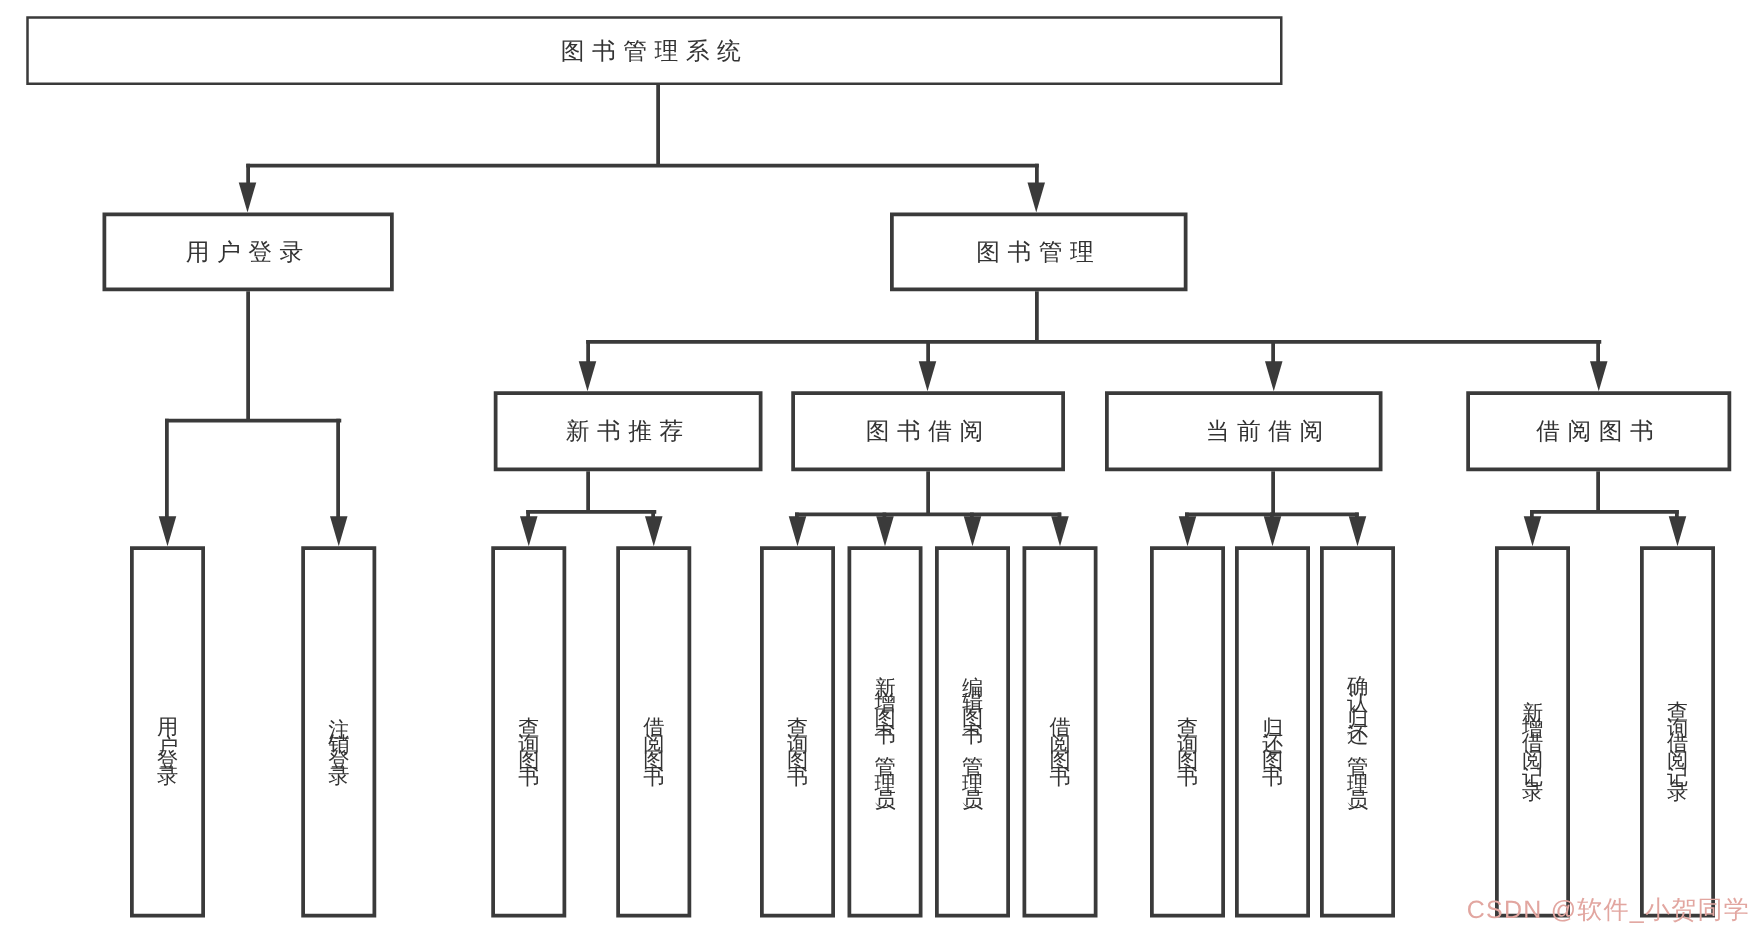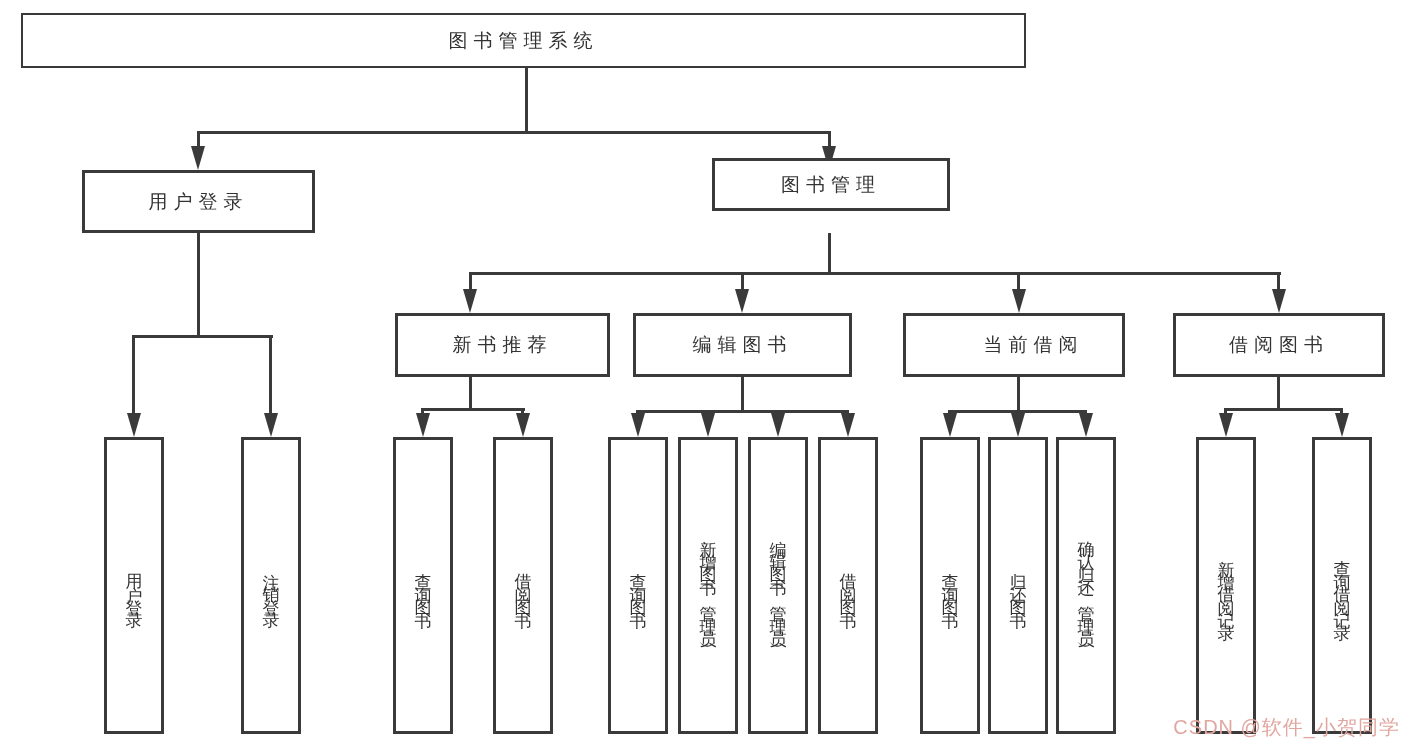--- a/index.html
+++ b/index.html
@@ -78,7 +78,7 @@
   <div class="box" style="left:82px;top:170px;width:233px;height:63px;">
     <span>用户登录</span>
   </div>
-  <div class="box" style="left:712px;top:158px;width:238px;height:53px;">
+  <div class="box" style="left:712px;top:170px;width:238px;height:63px;">
     <span>图书管理</span>
   </div>
 

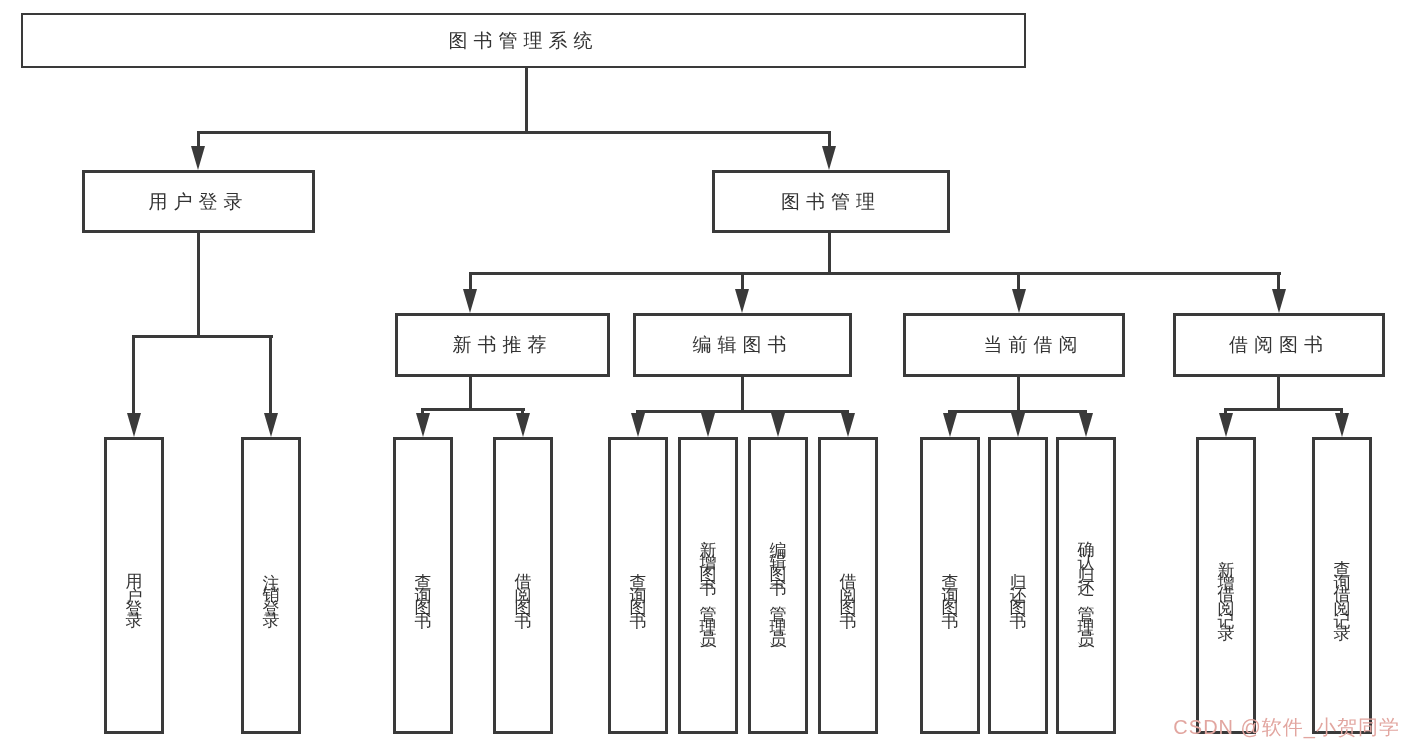--- a/index.html
+++ b/index.html
@@ -104,7 +104,7 @@
     <span>新书推荐</span>
   </div>
   <div class="box" style="left:633px;top:313px;width:219px;height:64px;">
-    <span>编辑图书</span>
+    <span>图书借阅</span>
   </div>
   <div class="box" style="left:903px;top:313px;width:222px;height:64px;padding-left:39px;">
     <span>当前借阅</span>

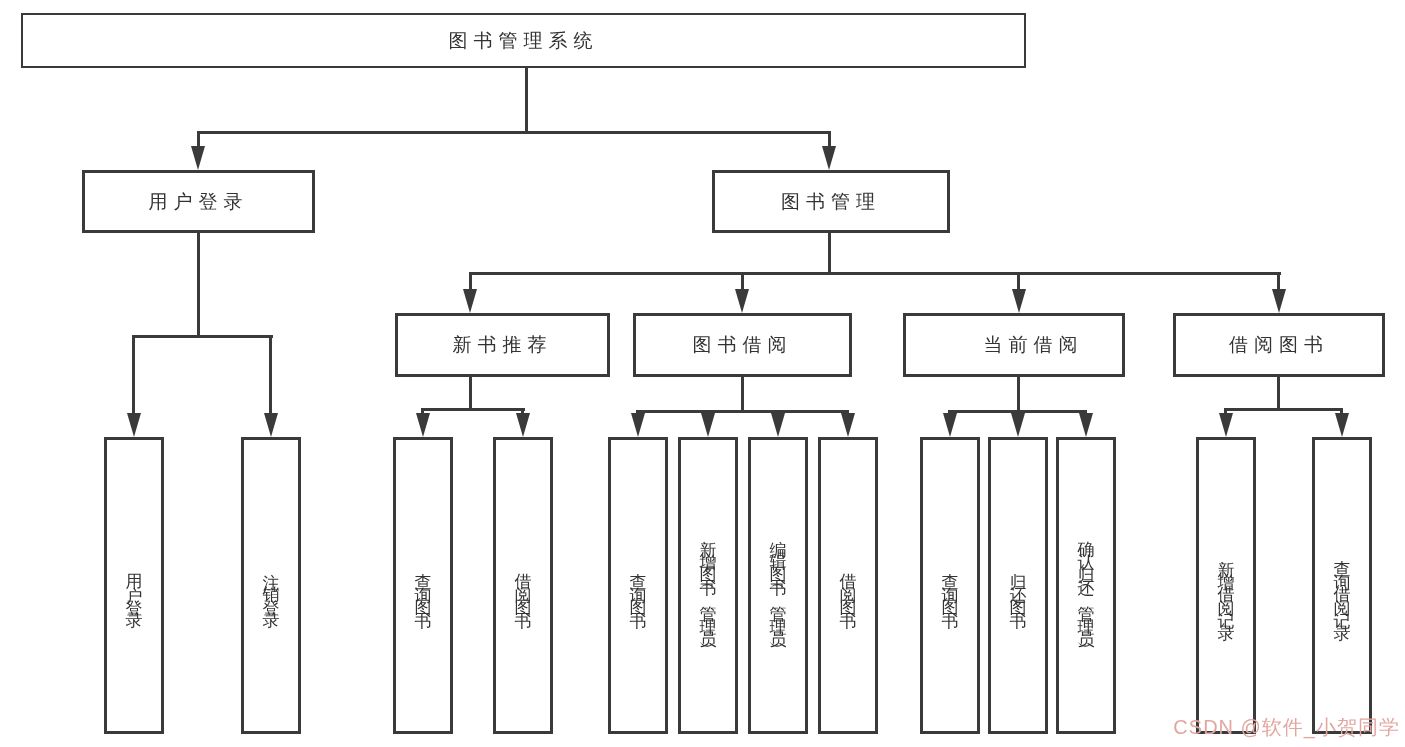--- a/index.html
+++ b/index.html
@@ -106,7 +106,7 @@
   <div class="box" style="left:633px;top:313px;width:219px;height:64px;">
     <span>图书借阅</span>
   </div>
-  <div class="box" style="left:903px;top:313px;width:222px;height:64px;padding-left:39px;">
+  <div class="box" style="left:884px;top:313px;width:222px;height:64px;padding-left:39px;">
     <span>当前借阅</span>
   </div>
   <div class="box" style="left:1173px;top:313px;width:212px;height:64px;">

